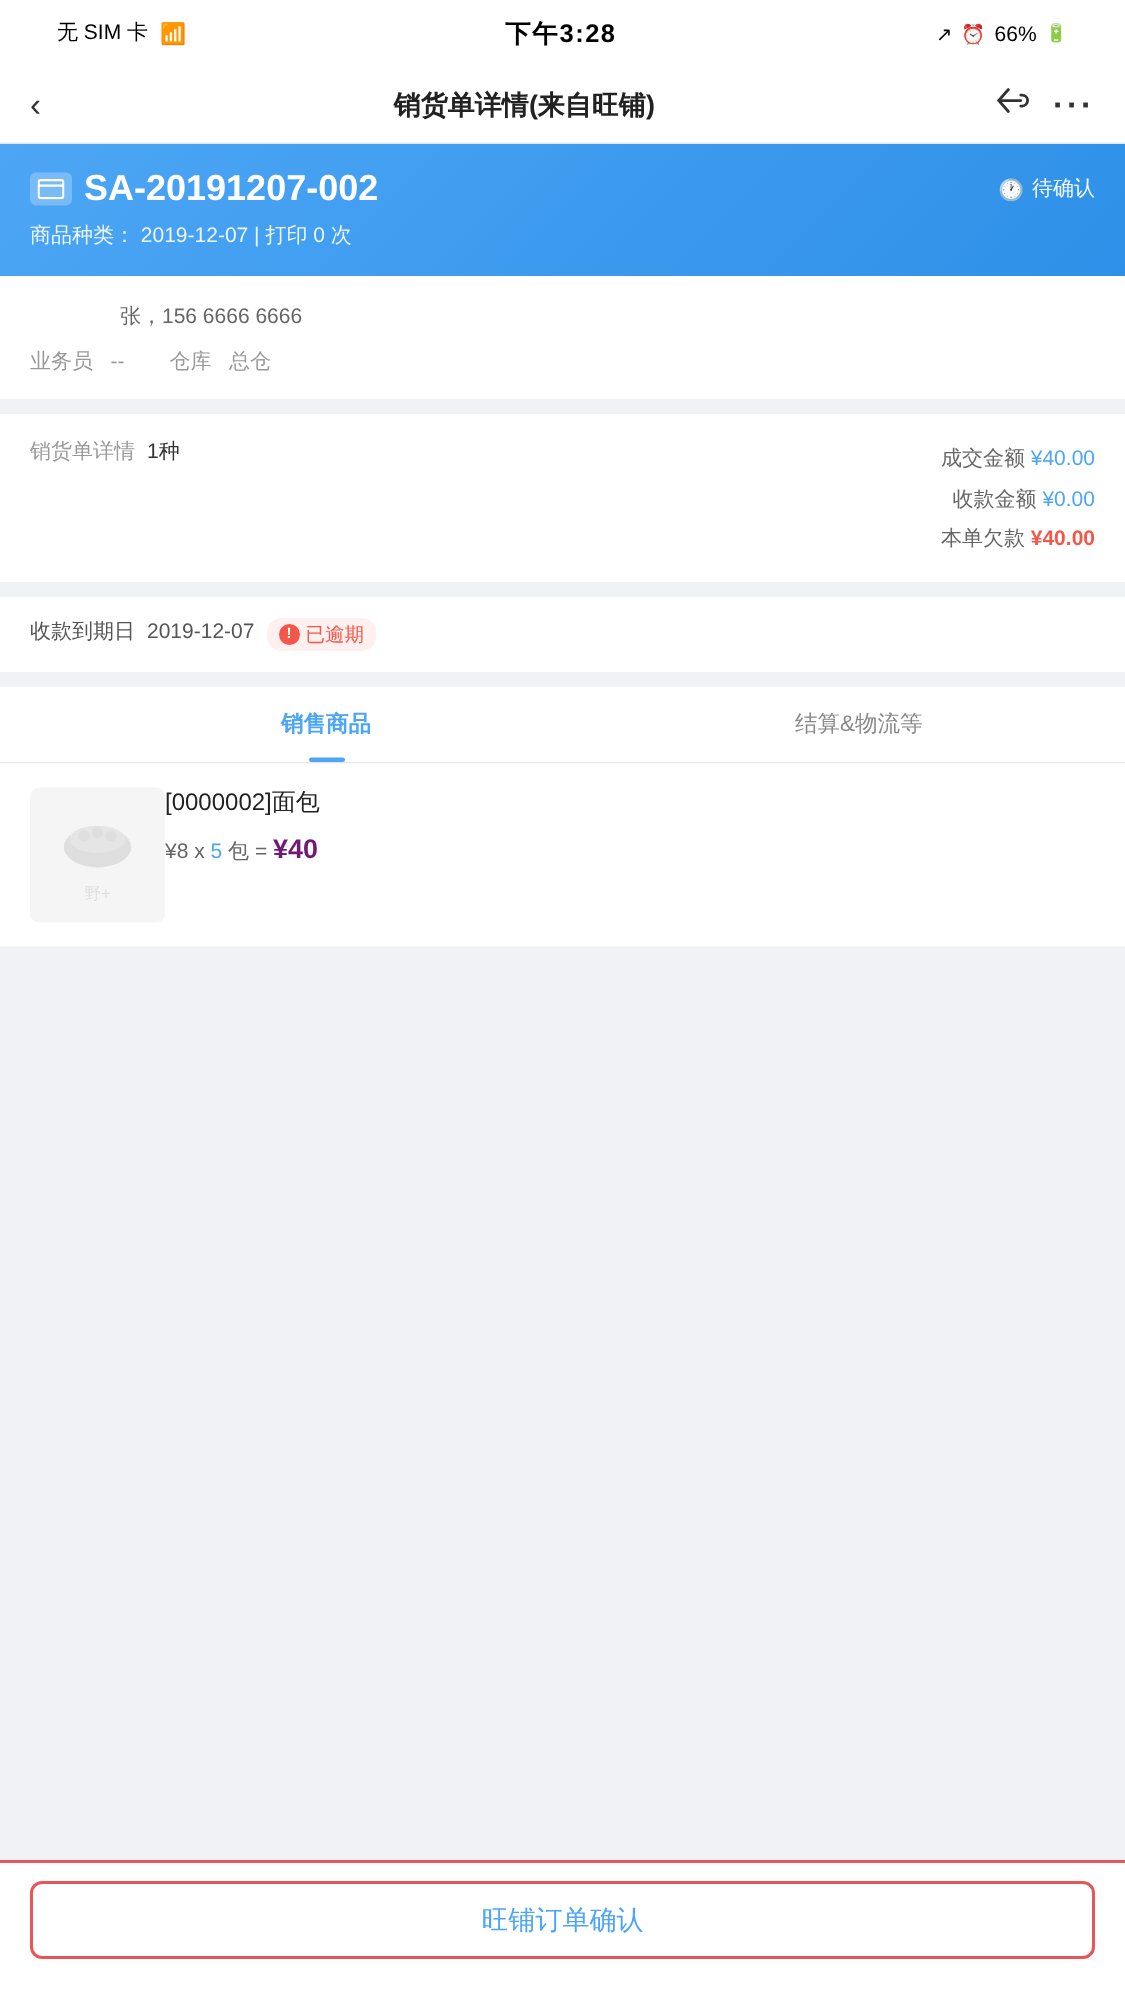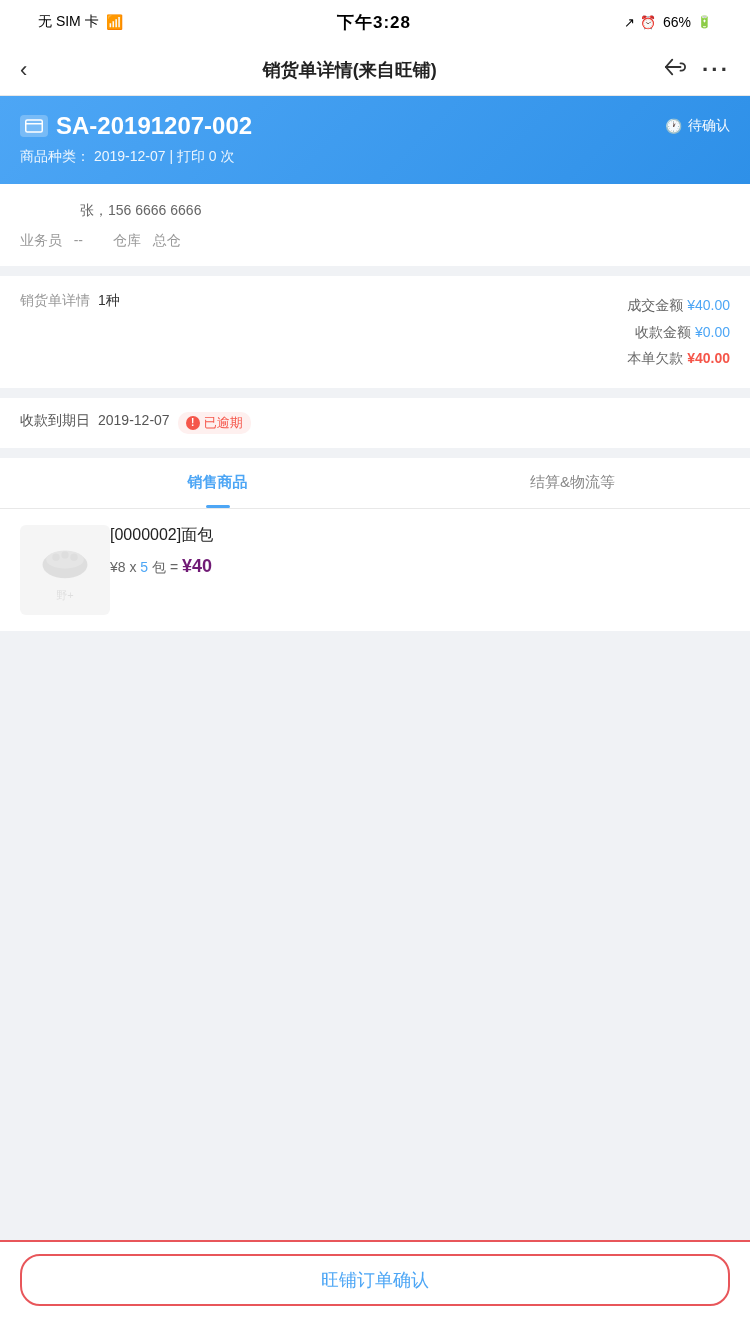--- a/index.html
+++ b/index.html
@@ -274,7 +274,7 @@
       height: 52px;
       background: #fff;
       border: 2px solid #e8565a;
-      border-radius: 20px;
+      border-radius: 8px;
       font-size: 18px;
       color: #4da6f5;
       font-weight: 500;

